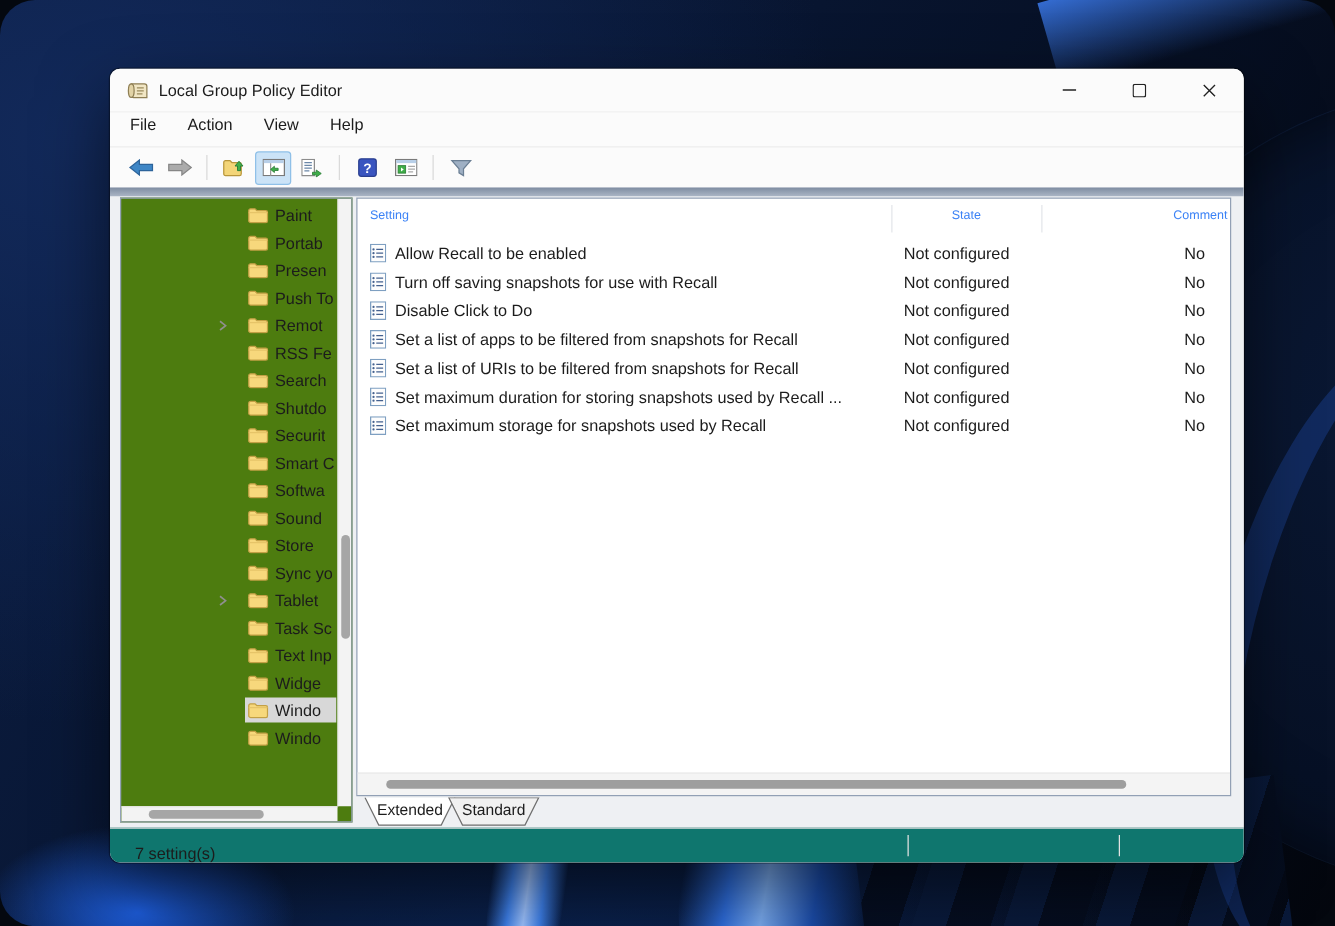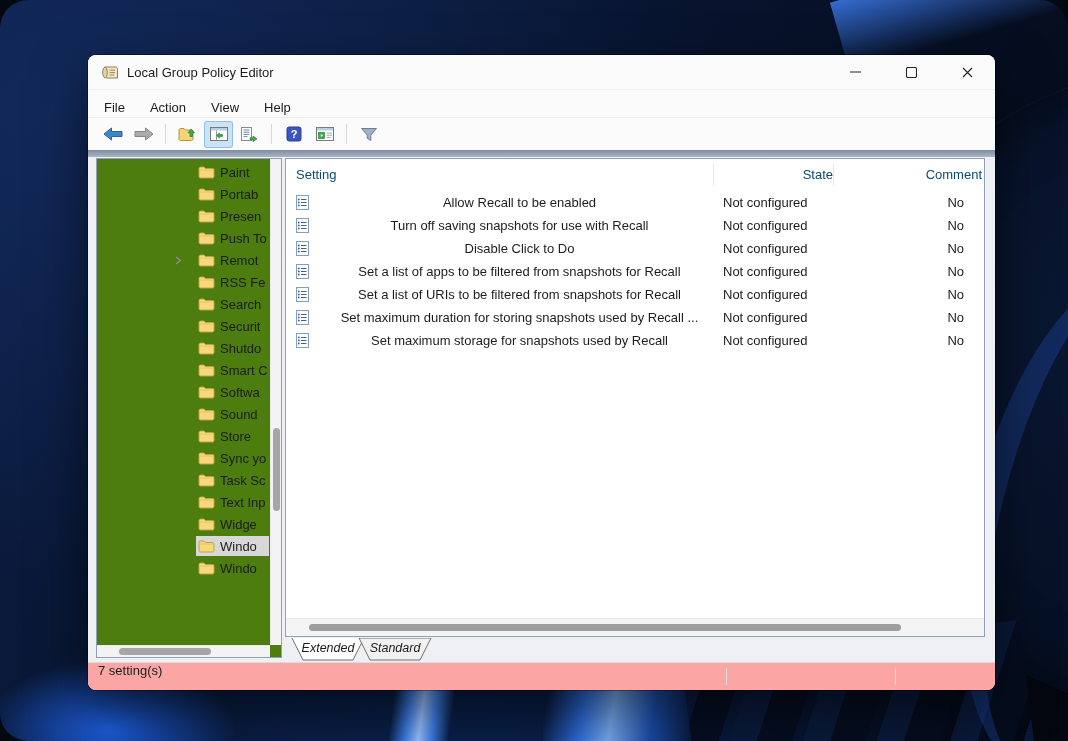--- a/index.html
+++ b/index.html
@@ -35,7 +35,7 @@
   .title-text{font-size:13px;color:#1c1c1c;}
   .controls{margin-left:auto;display:flex;height:100%;}
   .ctrl{width:56px;height:100%;display:flex;align-items:center;justify-content:center;}
-  .menubar{height:28px;display:flex;align-items:flex-end;padding-left:13px;background:#fbfbfb;
+  .menubar{height:28px;display:flex;align-items:flex-start;padding-left:13px;background:#fbfbfb;
     border-top:1px solid #f1f1f1;}
   .menu-item{font-size:13px;color:#1c1c1c;margin-right:19px;padding:2px 3px;}
   .toolbar{height:33px;display:flex;align-items:center;padding-left:9px;background:#fbfbfb;

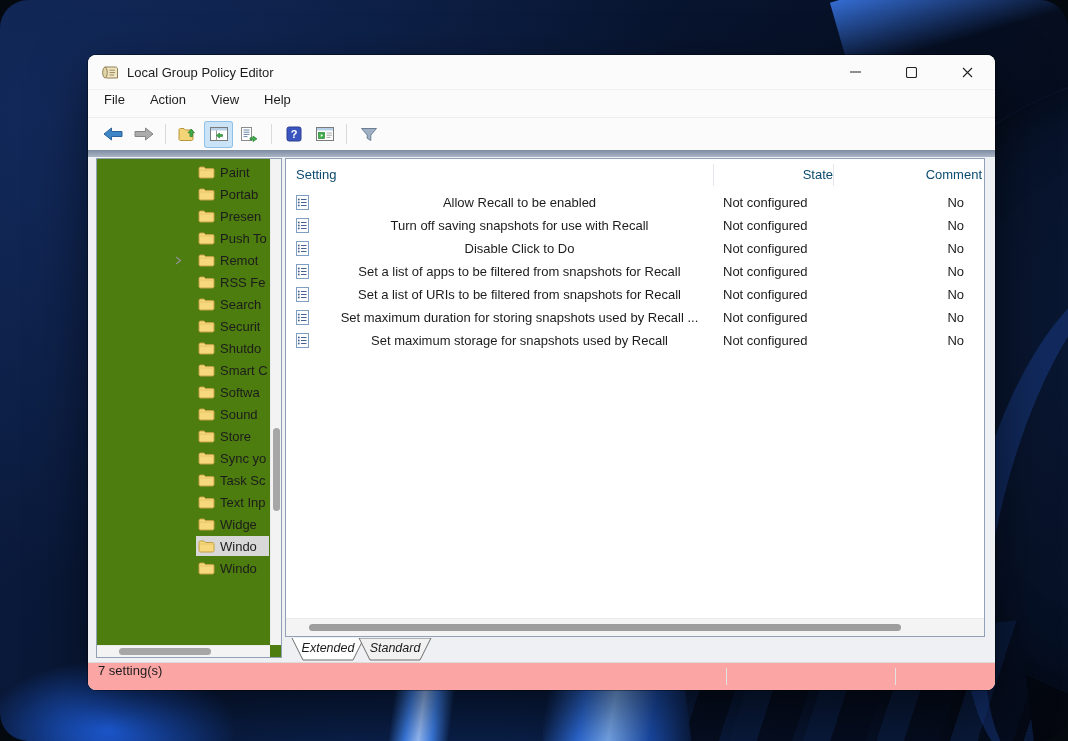--- a/index.html
+++ b/index.html
@@ -62,7 +62,7 @@
   .tree-hthumb{position:absolute;left:22px;top:2px;width:92px;height:7px;background:#a6a6a6;border-radius:4px;}
   .list-panel{position:absolute;left:197px;top:8px;width:700px;height:479px;background:#fff;
     border:1px solid #92a0b5;overflow:hidden;}
-  .lheader{position:relative;height:32px;font-size:13px;color:#0c4a6e;}
+  .lheader{position:relative;height:32px;font-size:10px;color:#3b82f6;}
   .h-setting{position:absolute;left:10px;top:8px;}
   .h-state{position:absolute;left:427px;width:120px;top:8px;text-align:right;}
   .h-comment{position:absolute;left:547px;width:149px;top:8px;text-align:right;}

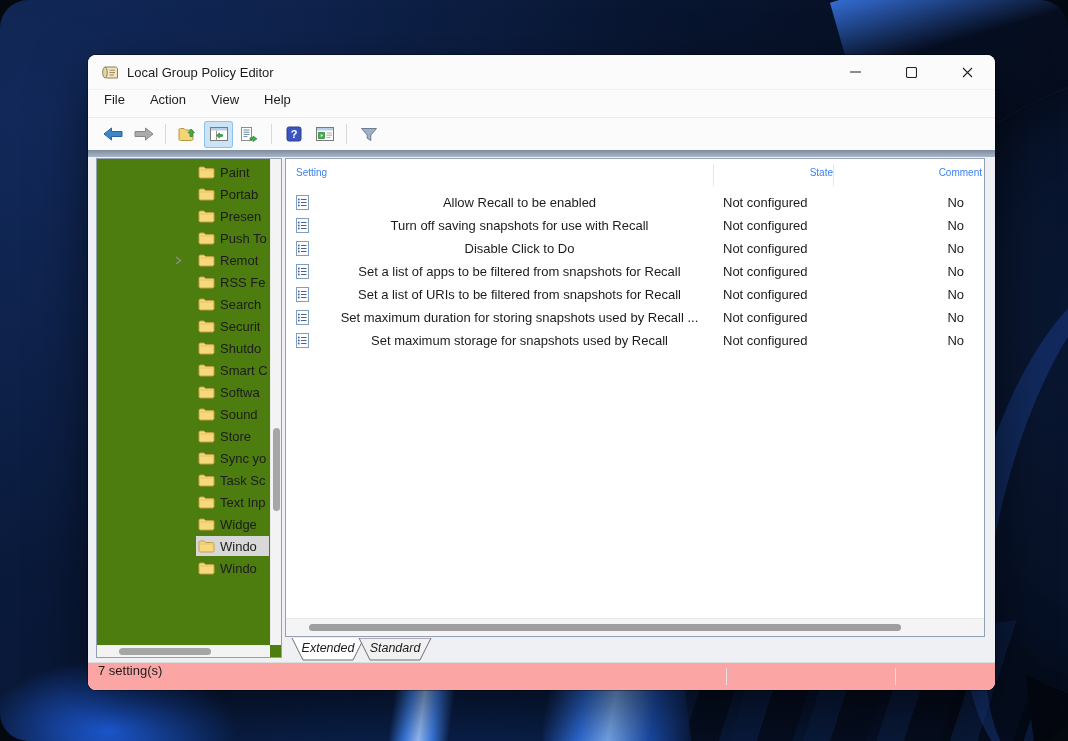--- a/index.html
+++ b/index.html
@@ -64,7 +64,7 @@
     border:1px solid #92a0b5;overflow:hidden;}
   .lheader{position:relative;height:32px;font-size:10px;color:#3b82f6;}
   .h-setting{position:absolute;left:10px;top:8px;}
-  .h-state{position:absolute;left:427px;width:120px;top:8px;text-align:right;}
+  .h-state{position:absolute;left:427px;width:120px;top:8px;text-align:center;}
   .h-comment{position:absolute;left:547px;width:149px;top:8px;text-align:right;}
   .hdiv{position:absolute;top:5px;width:1px;height:22px;background:#e3e6ea;}
   .lrow{height:23px;display:flex;align-items:center;font-size:13px;color:#1c1c1c;}

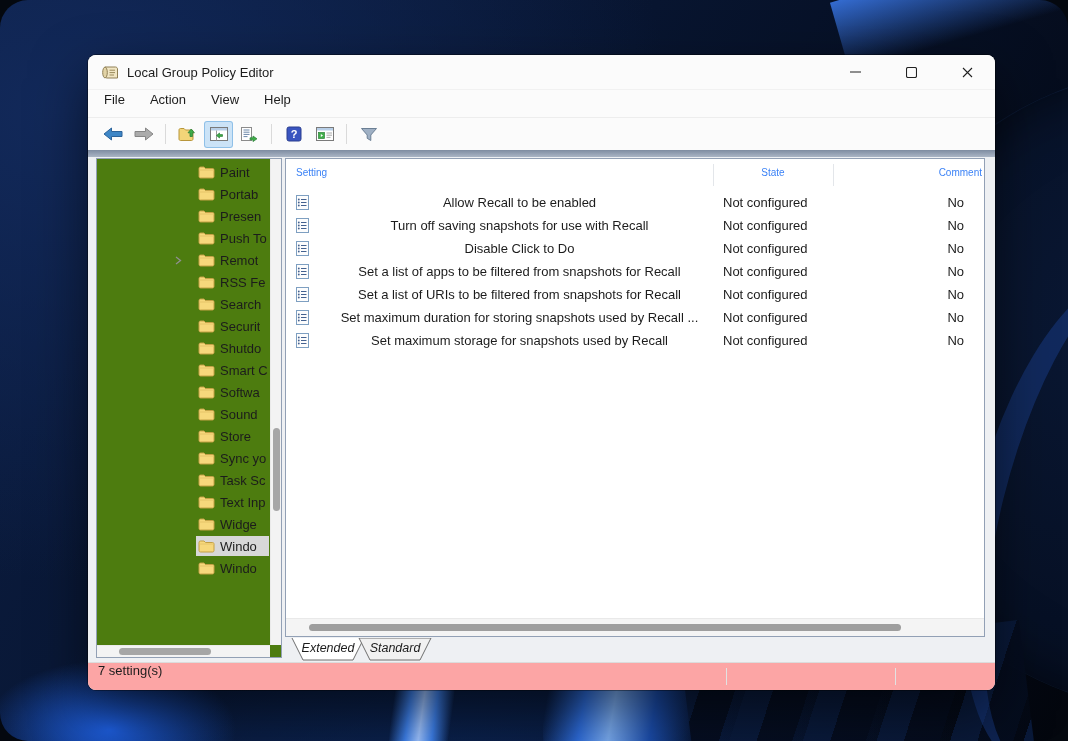--- a/index.html
+++ b/index.html
@@ -69,7 +69,7 @@
   .hdiv{position:absolute;top:5px;width:1px;height:22px;background:#e3e6ea;}
   .lrow{height:23px;display:flex;align-items:center;font-size:13px;color:#1c1c1c;}
   .ricon{display:flex;flex:none;margin-left:10px;}
-  .r-setting{margin-left:7px;width:407px;flex:none;white-space:nowrap;overflow:hidden;text-align:center;}
+  .r-setting{margin-left:7px;width:407px;flex:none;white-space:nowrap;overflow:hidden;}
   .r-state{width:110px;flex:none;white-space:nowrap;}
   .r-comment{width:153px;flex:none;text-align:right;padding-right:22px;white-space:nowrap;}
   .list-hscroll{position:absolute;left:0;right:0;bottom:0;height:18px;background:#f4f4f4;border-top:1px solid #e9e9e9;}

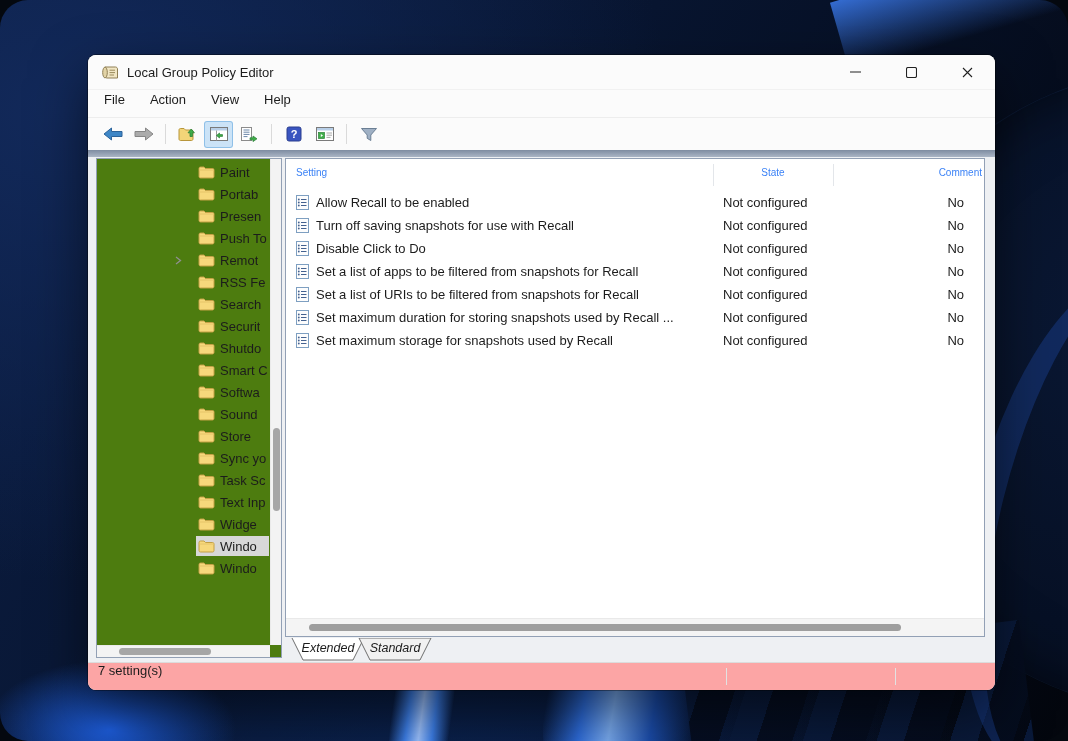--- a/index.html
+++ b/index.html
@@ -293,19 +293,19 @@
                     <path d="M1 5 H16" stroke="#e6c468" stroke-width="1"></path>
                   </svg>
                 </span>
+                <span class="tlabel">Shutdo</span>
+              </div>
+            </div>
+            <div class="tree-row">
+              <span class="chev"></span>
+              <div class="node">
+                <span class="ficon">
+                  <svg width="17" height="14" viewBox="0 0 17 14">
+                    <path d="M1 3.5 C1 2.7 1.6 2 2.4 2 H6 L7.5 3.5 H14.6 C15.4 3.5 16 4.1 16 4.9 V11.5 C16 12.3 15.4 13 14.6 13 H2.4 C1.6 13 1 12.3 1 11.5 Z" fill="#f7d87c" stroke="#c3a045"></path>
+                    <path d="M1 5 H16" stroke="#e6c468" stroke-width="1"></path>
+                  </svg>
+                </span>
                 <span class="tlabel">Securit</span>
-              </div>
-            </div>
-            <div class="tree-row">
-              <span class="chev"></span>
-              <div class="node">
-                <span class="ficon">
-                  <svg width="17" height="14" viewBox="0 0 17 14">
-                    <path d="M1 3.5 C1 2.7 1.6 2 2.4 2 H6 L7.5 3.5 H14.6 C15.4 3.5 16 4.1 16 4.9 V11.5 C16 12.3 15.4 13 14.6 13 H2.4 C1.6 13 1 12.3 1 11.5 Z" fill="#f7d87c" stroke="#c3a045"></path>
-                    <path d="M1 5 H16" stroke="#e6c468" stroke-width="1"></path>
-                  </svg>
-                </span>
-                <span class="tlabel">Shutdo</span>
               </div>
             </div>
             <div class="tree-row">

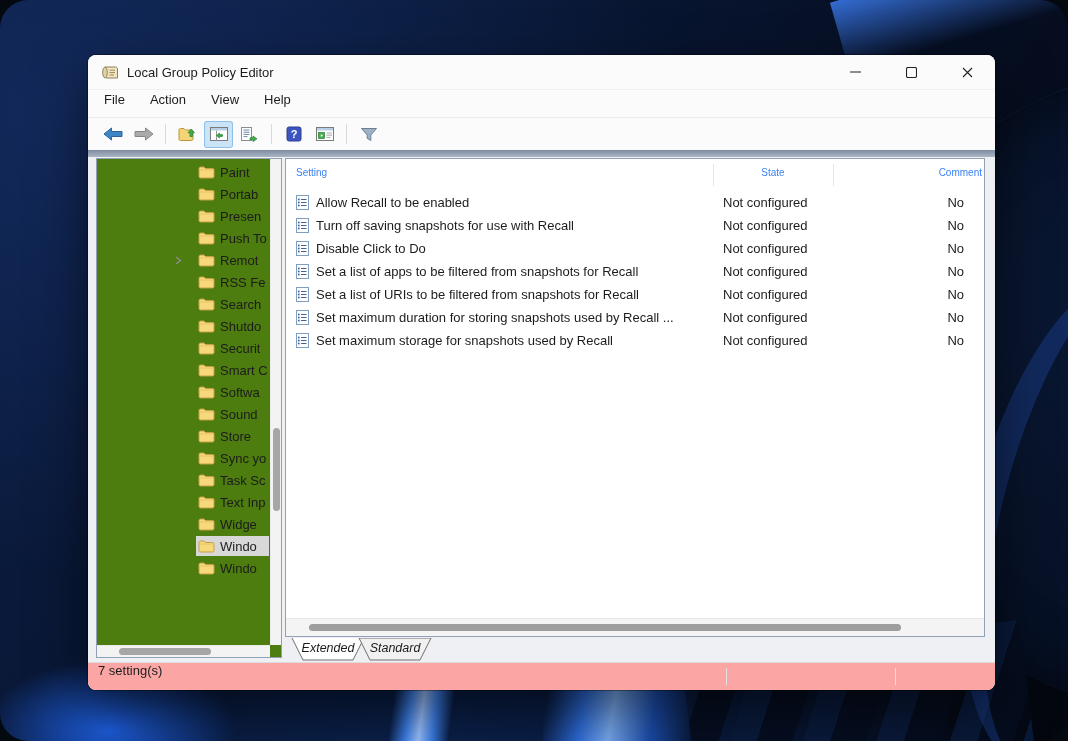--- a/index.html
+++ b/index.html
@@ -369,6 +369,22 @@
               </div>
             </div>
             <div class="tree-row">
+              <span class="chev">
+                <svg width="8" height="9" viewBox="0 0 8 9">
+                  <path d="M2 1 L6.5 4.5 L2 8" fill="none" stroke="#8f8f8f" stroke-width="1.3"></path>
+                </svg>
+              </span>
+              <div class="node">
+                <span class="ficon">
+                  <svg width="17" height="14" viewBox="0 0 17 14">
+                    <path d="M1 3.5 C1 2.7 1.6 2 2.4 2 H6 L7.5 3.5 H14.6 C15.4 3.5 16 4.1 16 4.9 V11.5 C16 12.3 15.4 13 14.6 13 H2.4 C1.6 13 1 12.3 1 11.5 Z" fill="#f7d87c" stroke="#c3a045"></path>
+                    <path d="M1 5 H16" stroke="#e6c468" stroke-width="1"></path>
+                  </svg>
+                </span>
+                <span class="tlabel">Tablet</span>
+              </div>
+            </div>
+            <div class="tree-row">
               <span class="chev"></span>
               <div class="node">
                 <span class="ficon">

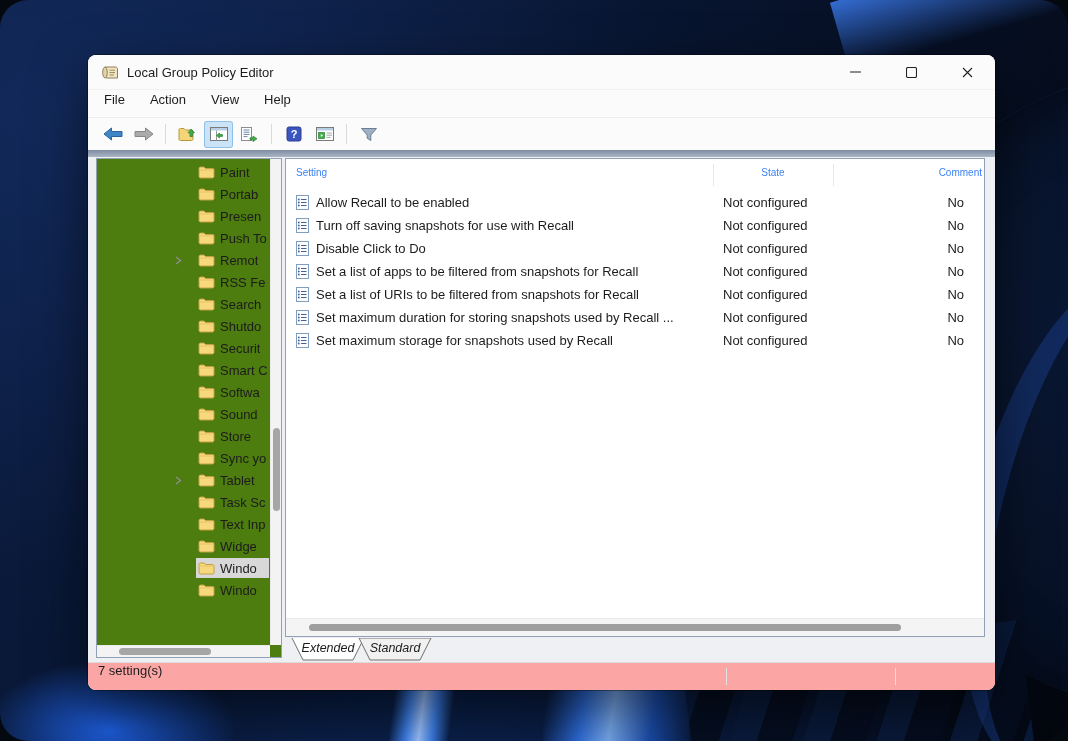--- a/index.html
+++ b/index.html
@@ -74,7 +74,7 @@
   .r-comment{width:153px;flex:none;text-align:right;padding-right:22px;white-space:nowrap;}
   .list-hscroll{position:absolute;left:0;right:0;bottom:0;height:18px;background:#f4f4f4;border-top:1px solid #e9e9e9;}
   .list-hthumb{position:absolute;left:23px;top:5px;width:592px;height:7px;background:#9e9e9e;border-radius:4px;}
-  .tab{position:absolute;top:488px;width:74px;height:32px;font-style:italic;}
+  .tab{position:absolute;top:488px;width:74px;height:32px;}
   .tab svg{position:absolute;left:0;top:0;}
   .tab span{position:absolute;left:0;right:0;top:3px;text-align:center;font-size:12.5px;color:#1c1c1c;}
   .tab-extended{left:203px;}

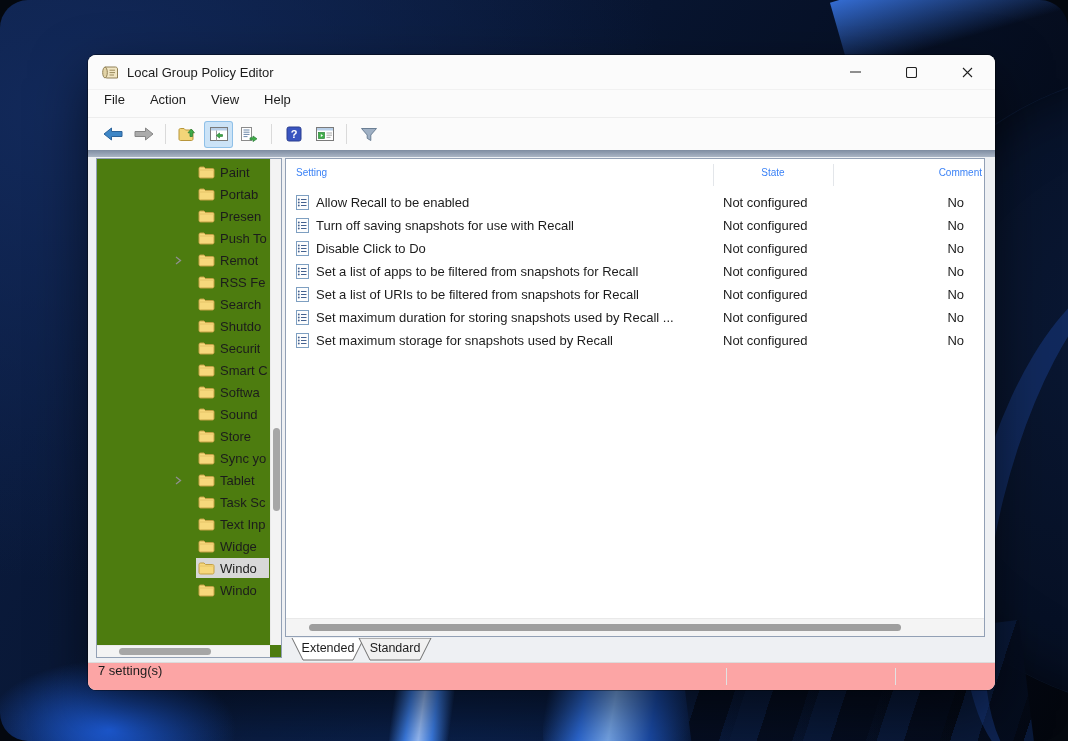--- a/index.html
+++ b/index.html
@@ -80,8 +80,8 @@
   .tab-extended{left:203px;}
   .tab-standard{left:270px;}
   
-  .statusbar{position:absolute;left:0;bottom:0;width:100%;height:28px;background:#fca5a5;
-    border-top:1px solid #dcdcdc;display:flex;align-items:flex-start;padding-left:10px;}
+  .statusbar{position:absolute;left:0;bottom:0;width:100%;height:28px;background:#0f766e;
+    border-top:1px solid #dcdcdc;display:flex;align-items:flex-end;padding-left:20px;}
   .status-text{font-size:13px;color:#1c1c1c;}
   .sdiv{position:absolute;top:5px;bottom:5px;width:1px;background:#e2e2e2;}
 </style>

